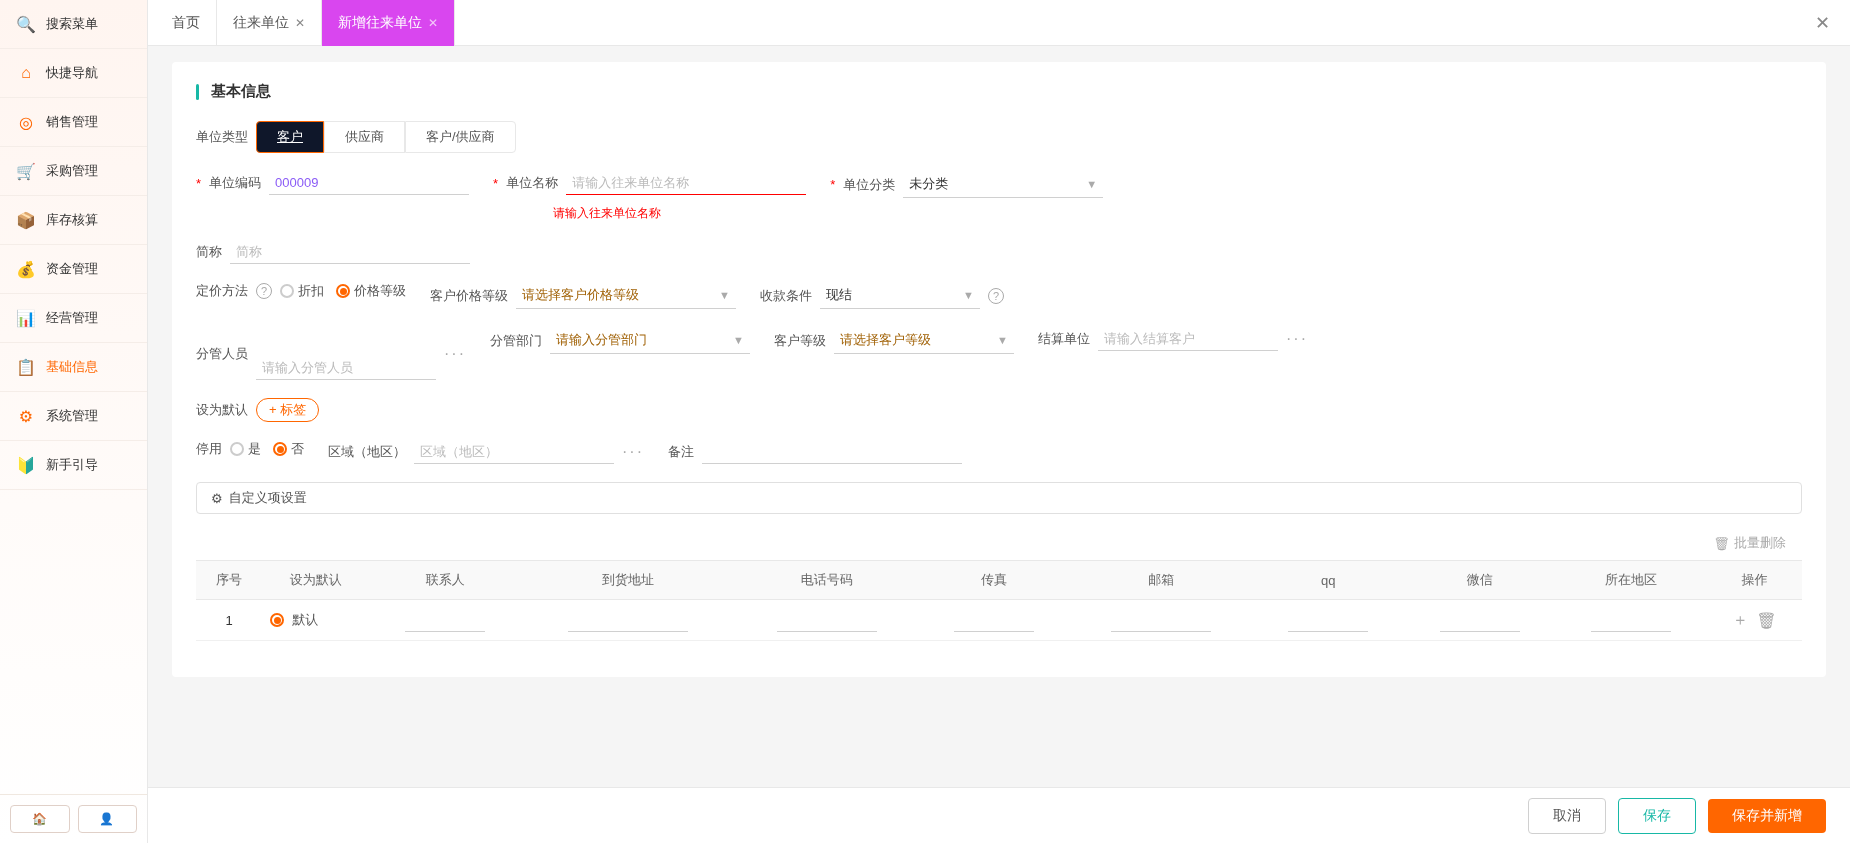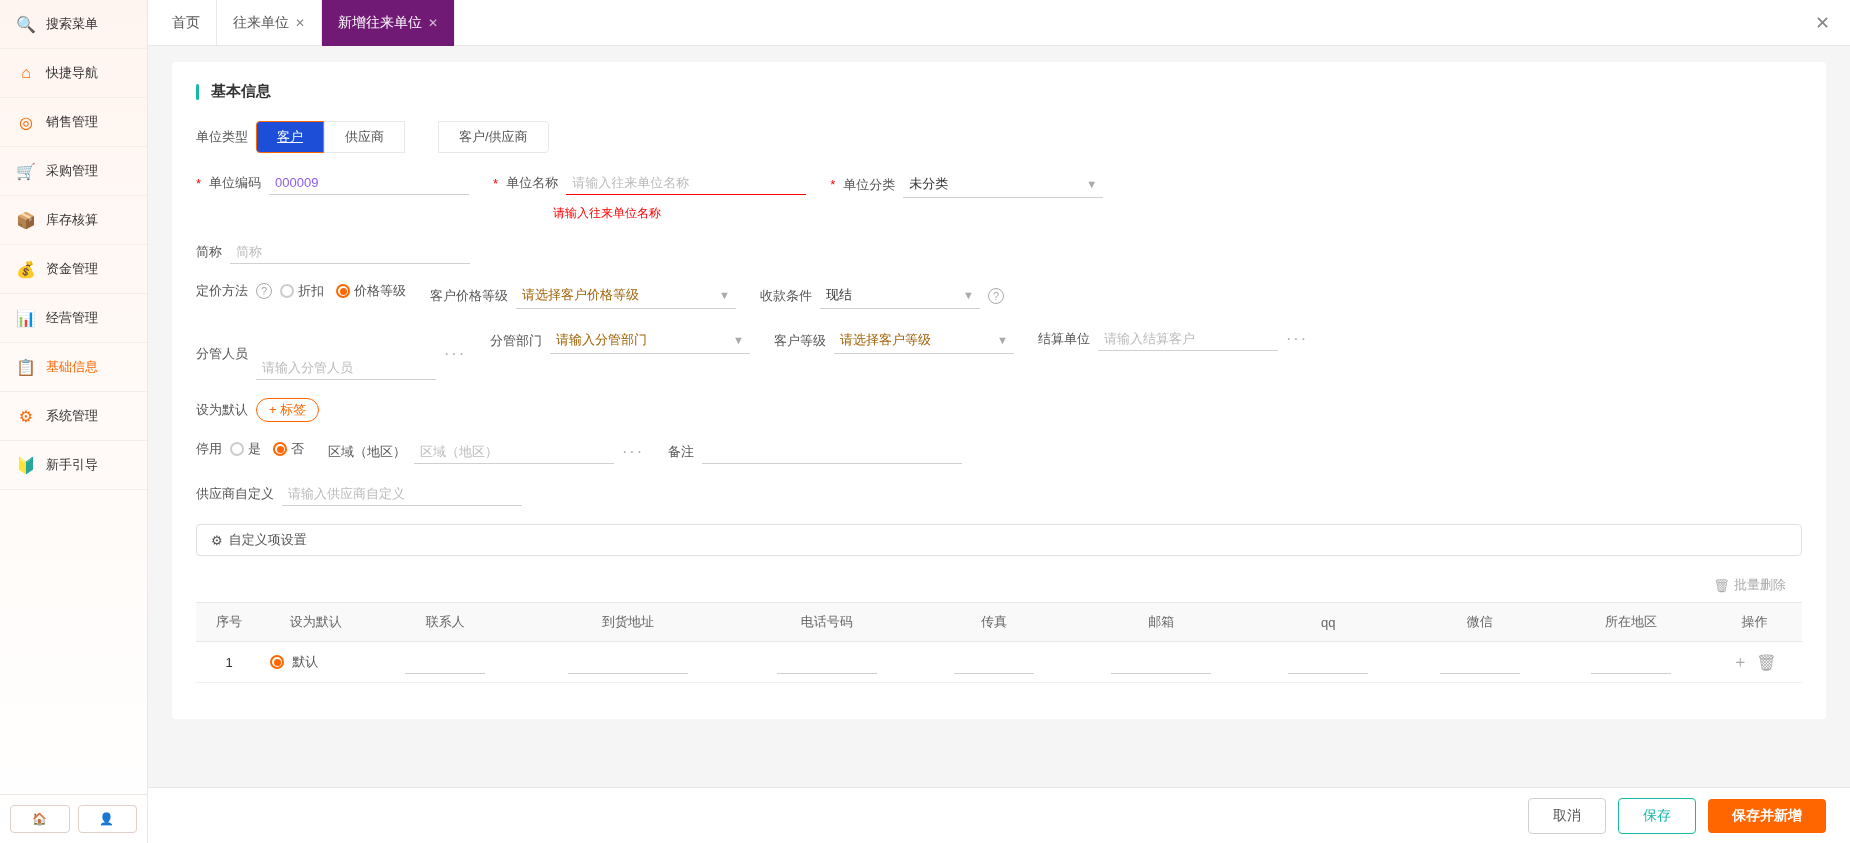--- a/index.html
+++ b/index.html
@@ -55,7 +55,7 @@
       white-space: nowrap;
     }
     .tab.active {
-      background: #701a75;
+      background: #d946ef;
       color: #fff;
     }
     .tab .close-x { font-size: 12px; color: inherit; opacity: 0.7; }

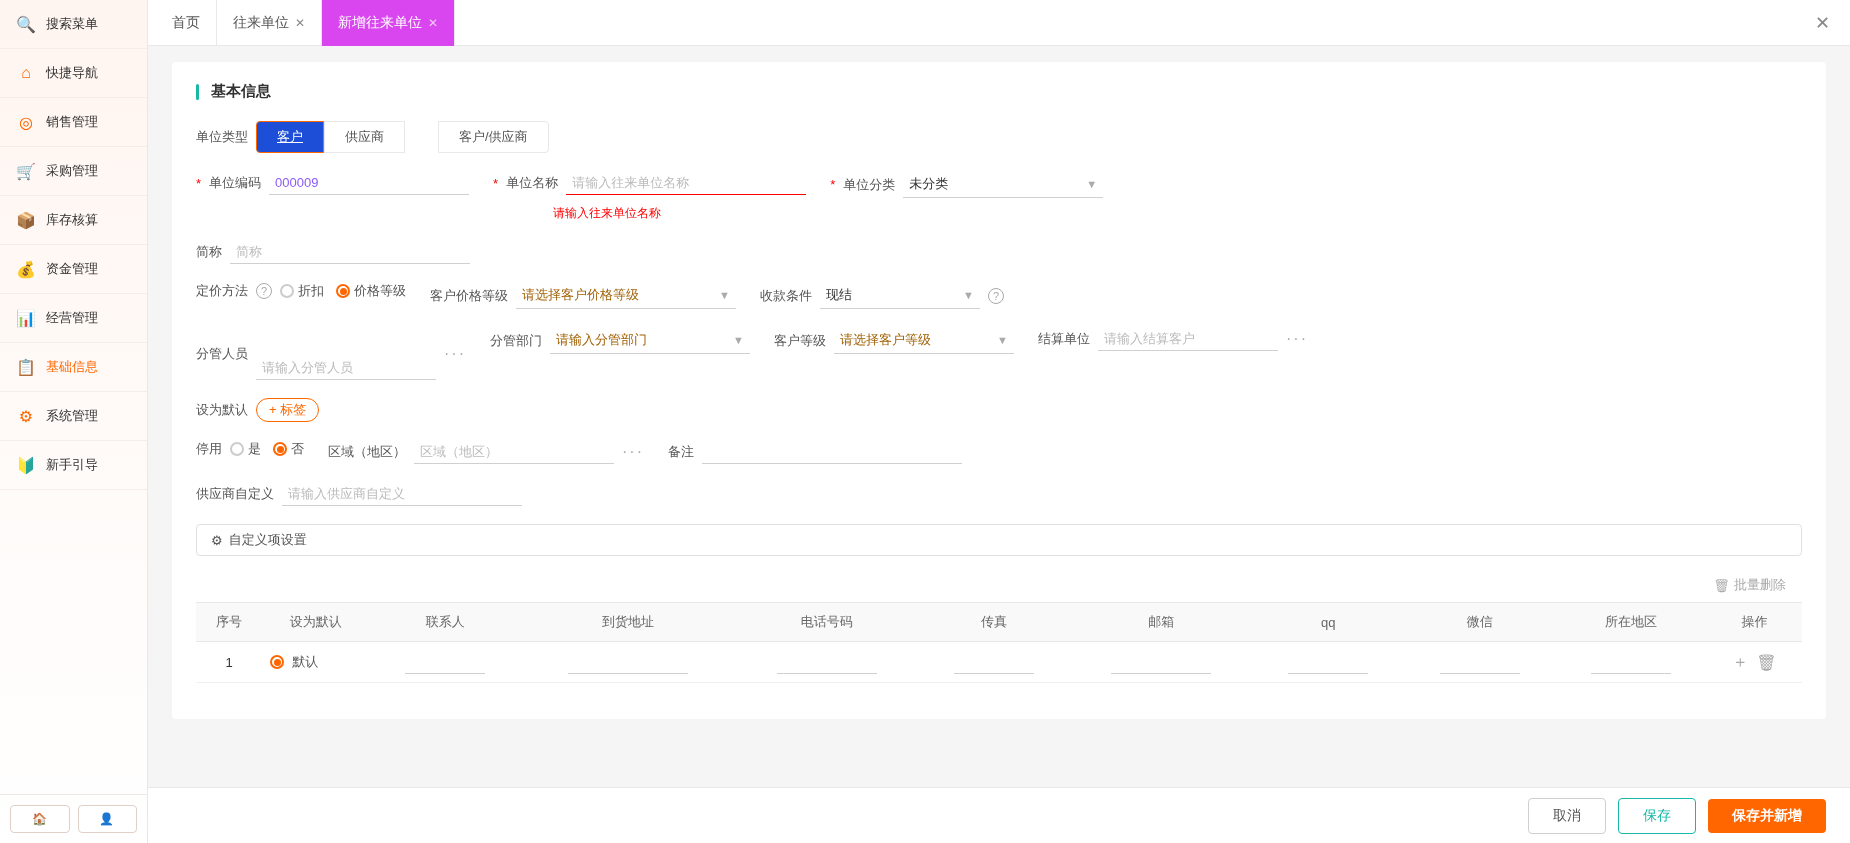--- a/index.html
+++ b/index.html
@@ -81,7 +81,7 @@
     }
     .unit-type-btn:first-child { border-radius: 4px 0 0 4px; }
     .unit-type-btn:last-child { border-radius: 0 4px 4px 0; margin-left: 33px; }
-    .unit-type-btn.active { background: #1d4ed8; color: #fff; border-color: #f60; text-decoration: underline; }
+    .unit-type-btn.active { background: #0f172a; color: #fff; border-color: #f60; text-decoration: underline; }
 
     
     .form-row { display: flex; align-items: flex-start; gap: 24px; margin-bottom: 18px; flex-wrap: wrap; }

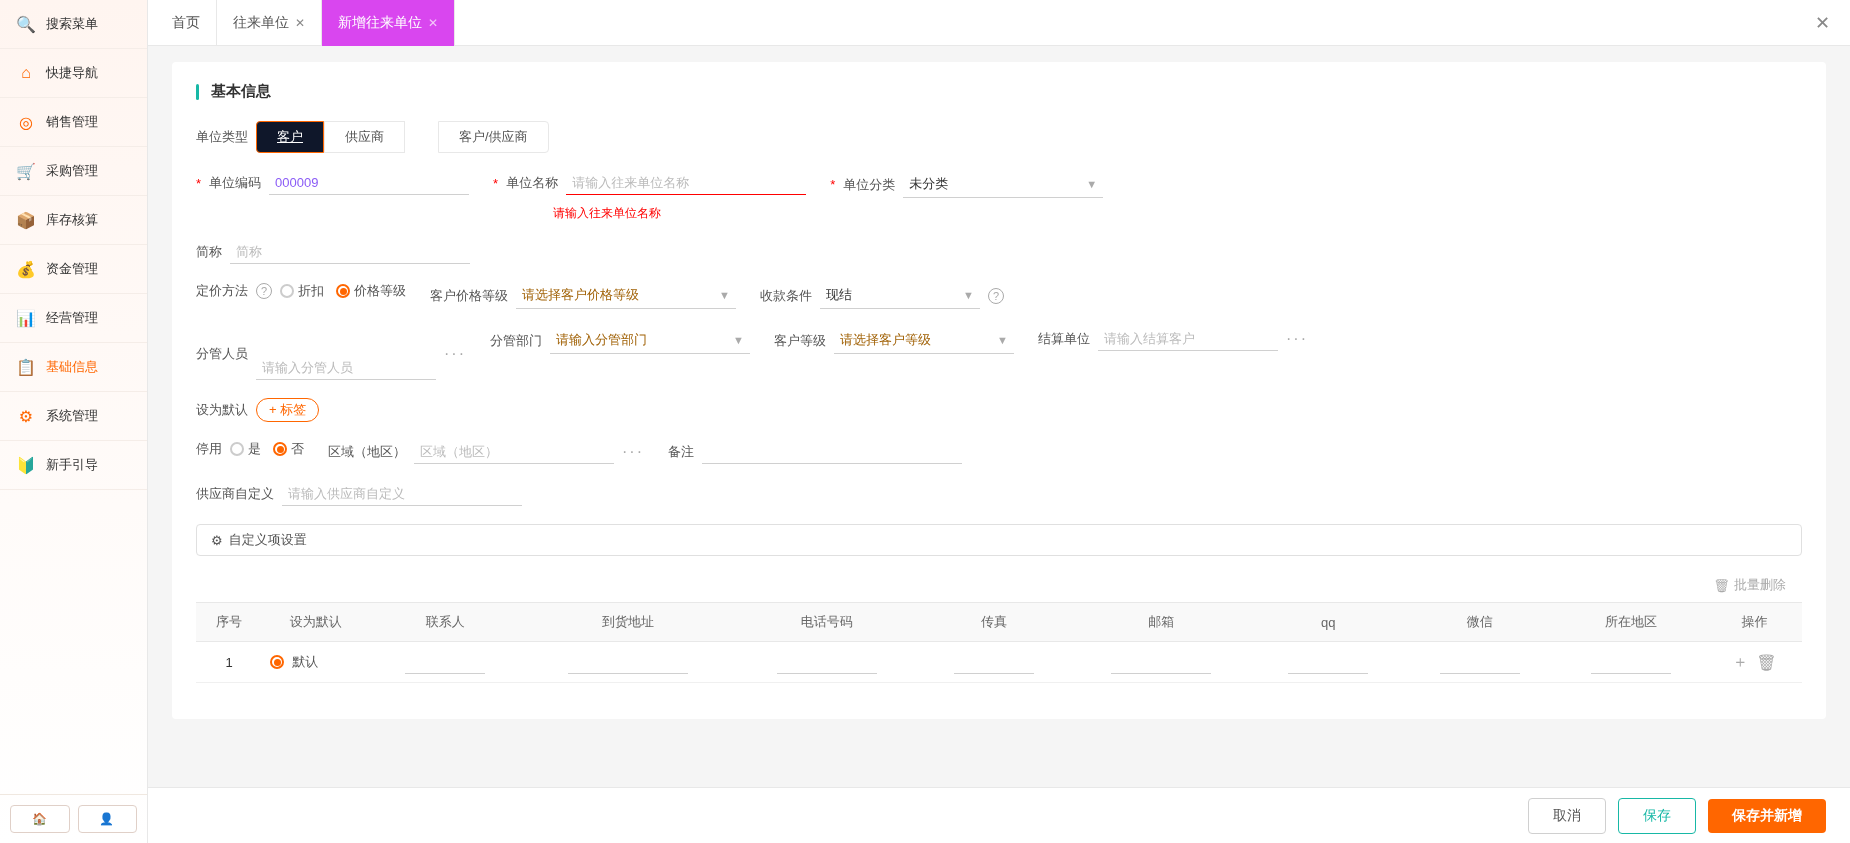--- a/index.html
+++ b/index.html
@@ -80,7 +80,7 @@
       background: #fff;
     }
     .unit-type-btn:first-child { border-radius: 4px 0 0 4px; }
-    .unit-type-btn:last-child { border-radius: 0 4px 4px 0; margin-left: 33px; }
+    .unit-type-btn:last-child { border-radius: 0 4px 4px 0; }
     .unit-type-btn.active { background: #0f172a; color: #fff; border-color: #f60; text-decoration: underline; }
 
     

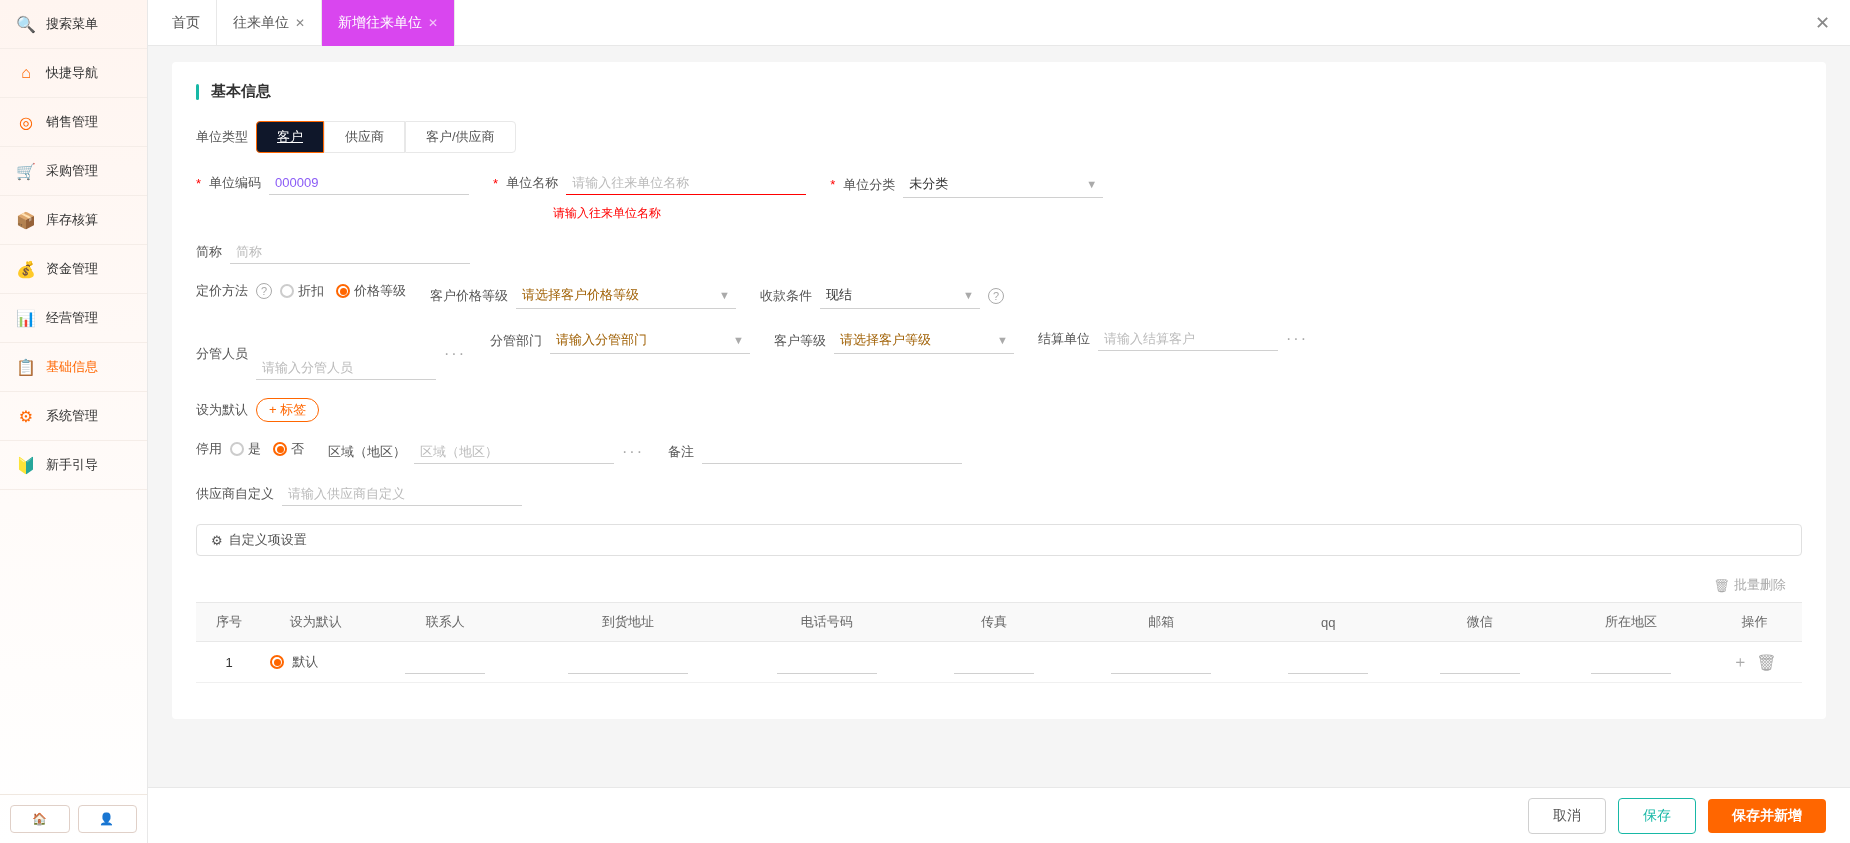--- a/index.html
+++ b/index.html
@@ -426,12 +426,6 @@
         </div>
       </div>
 
-      <div class="form-row">
-        <div class="form-field">
-          <span class="form-label">供应商自定义</span>
-          <input class="form-input" style="width: 240px;" placeholder="请输入供应商自定义">
-        </div>
-      </div>
 
       <div class="custom-settings-btn">
         <span>⚙</span>

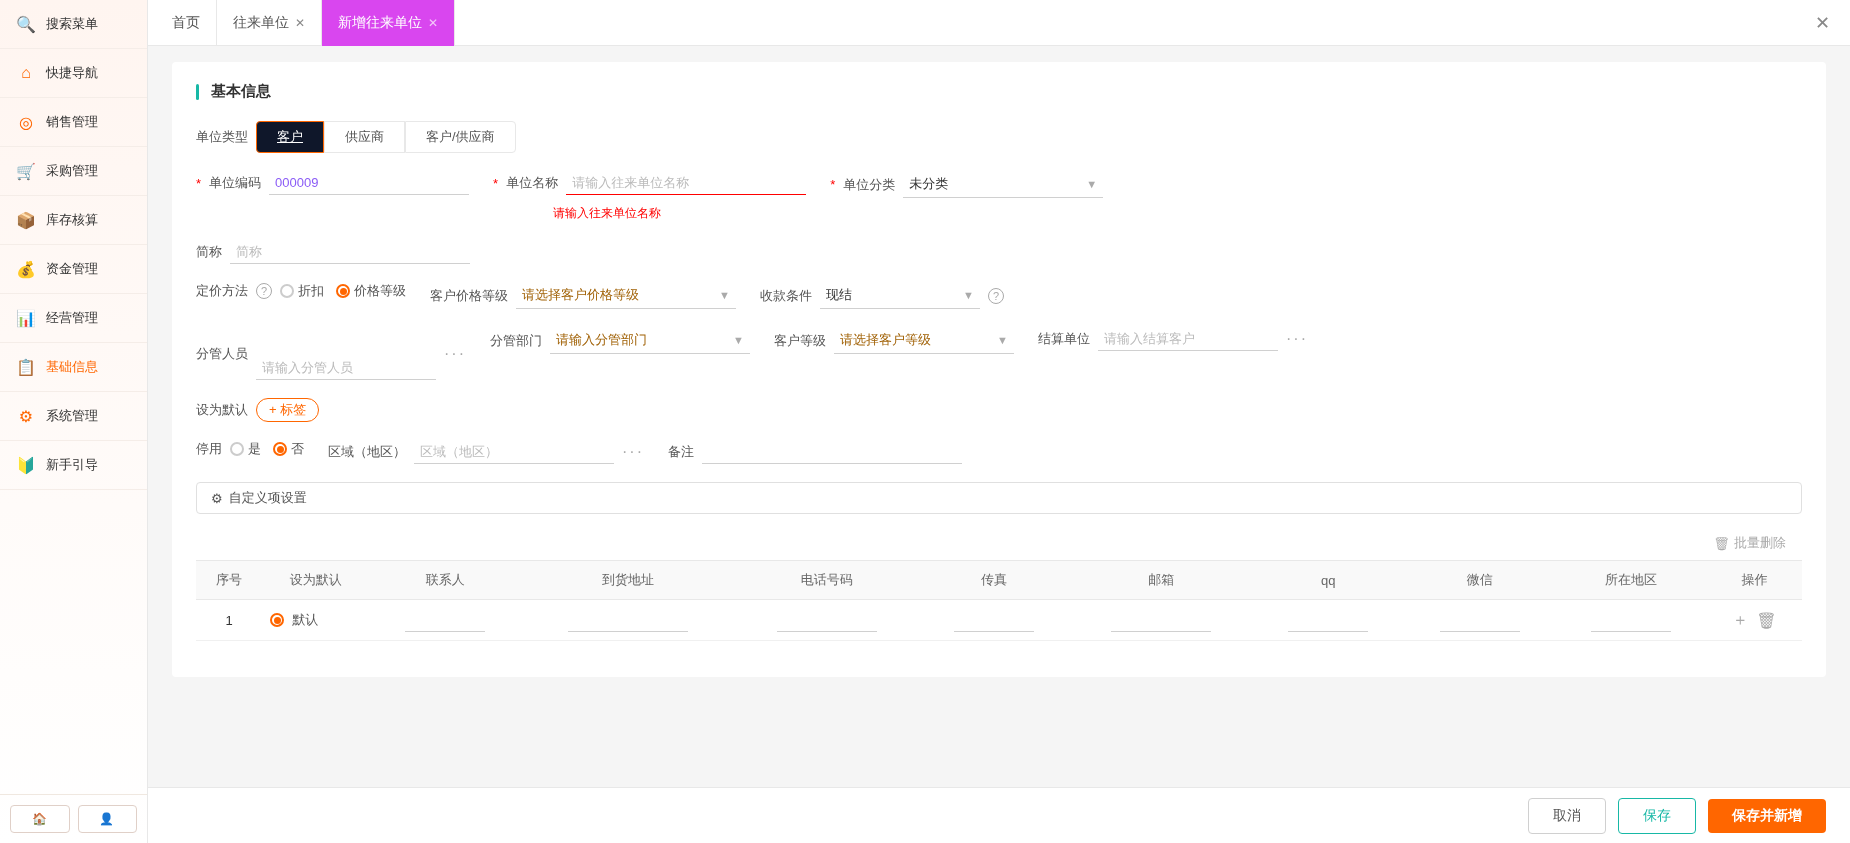--- a/index.html
+++ b/index.html
@@ -182,7 +182,6 @@
       border-radius: 4px;
       cursor: pointer;
       font-size: 14px;
-      font-weight: bold;
     }
 
     

